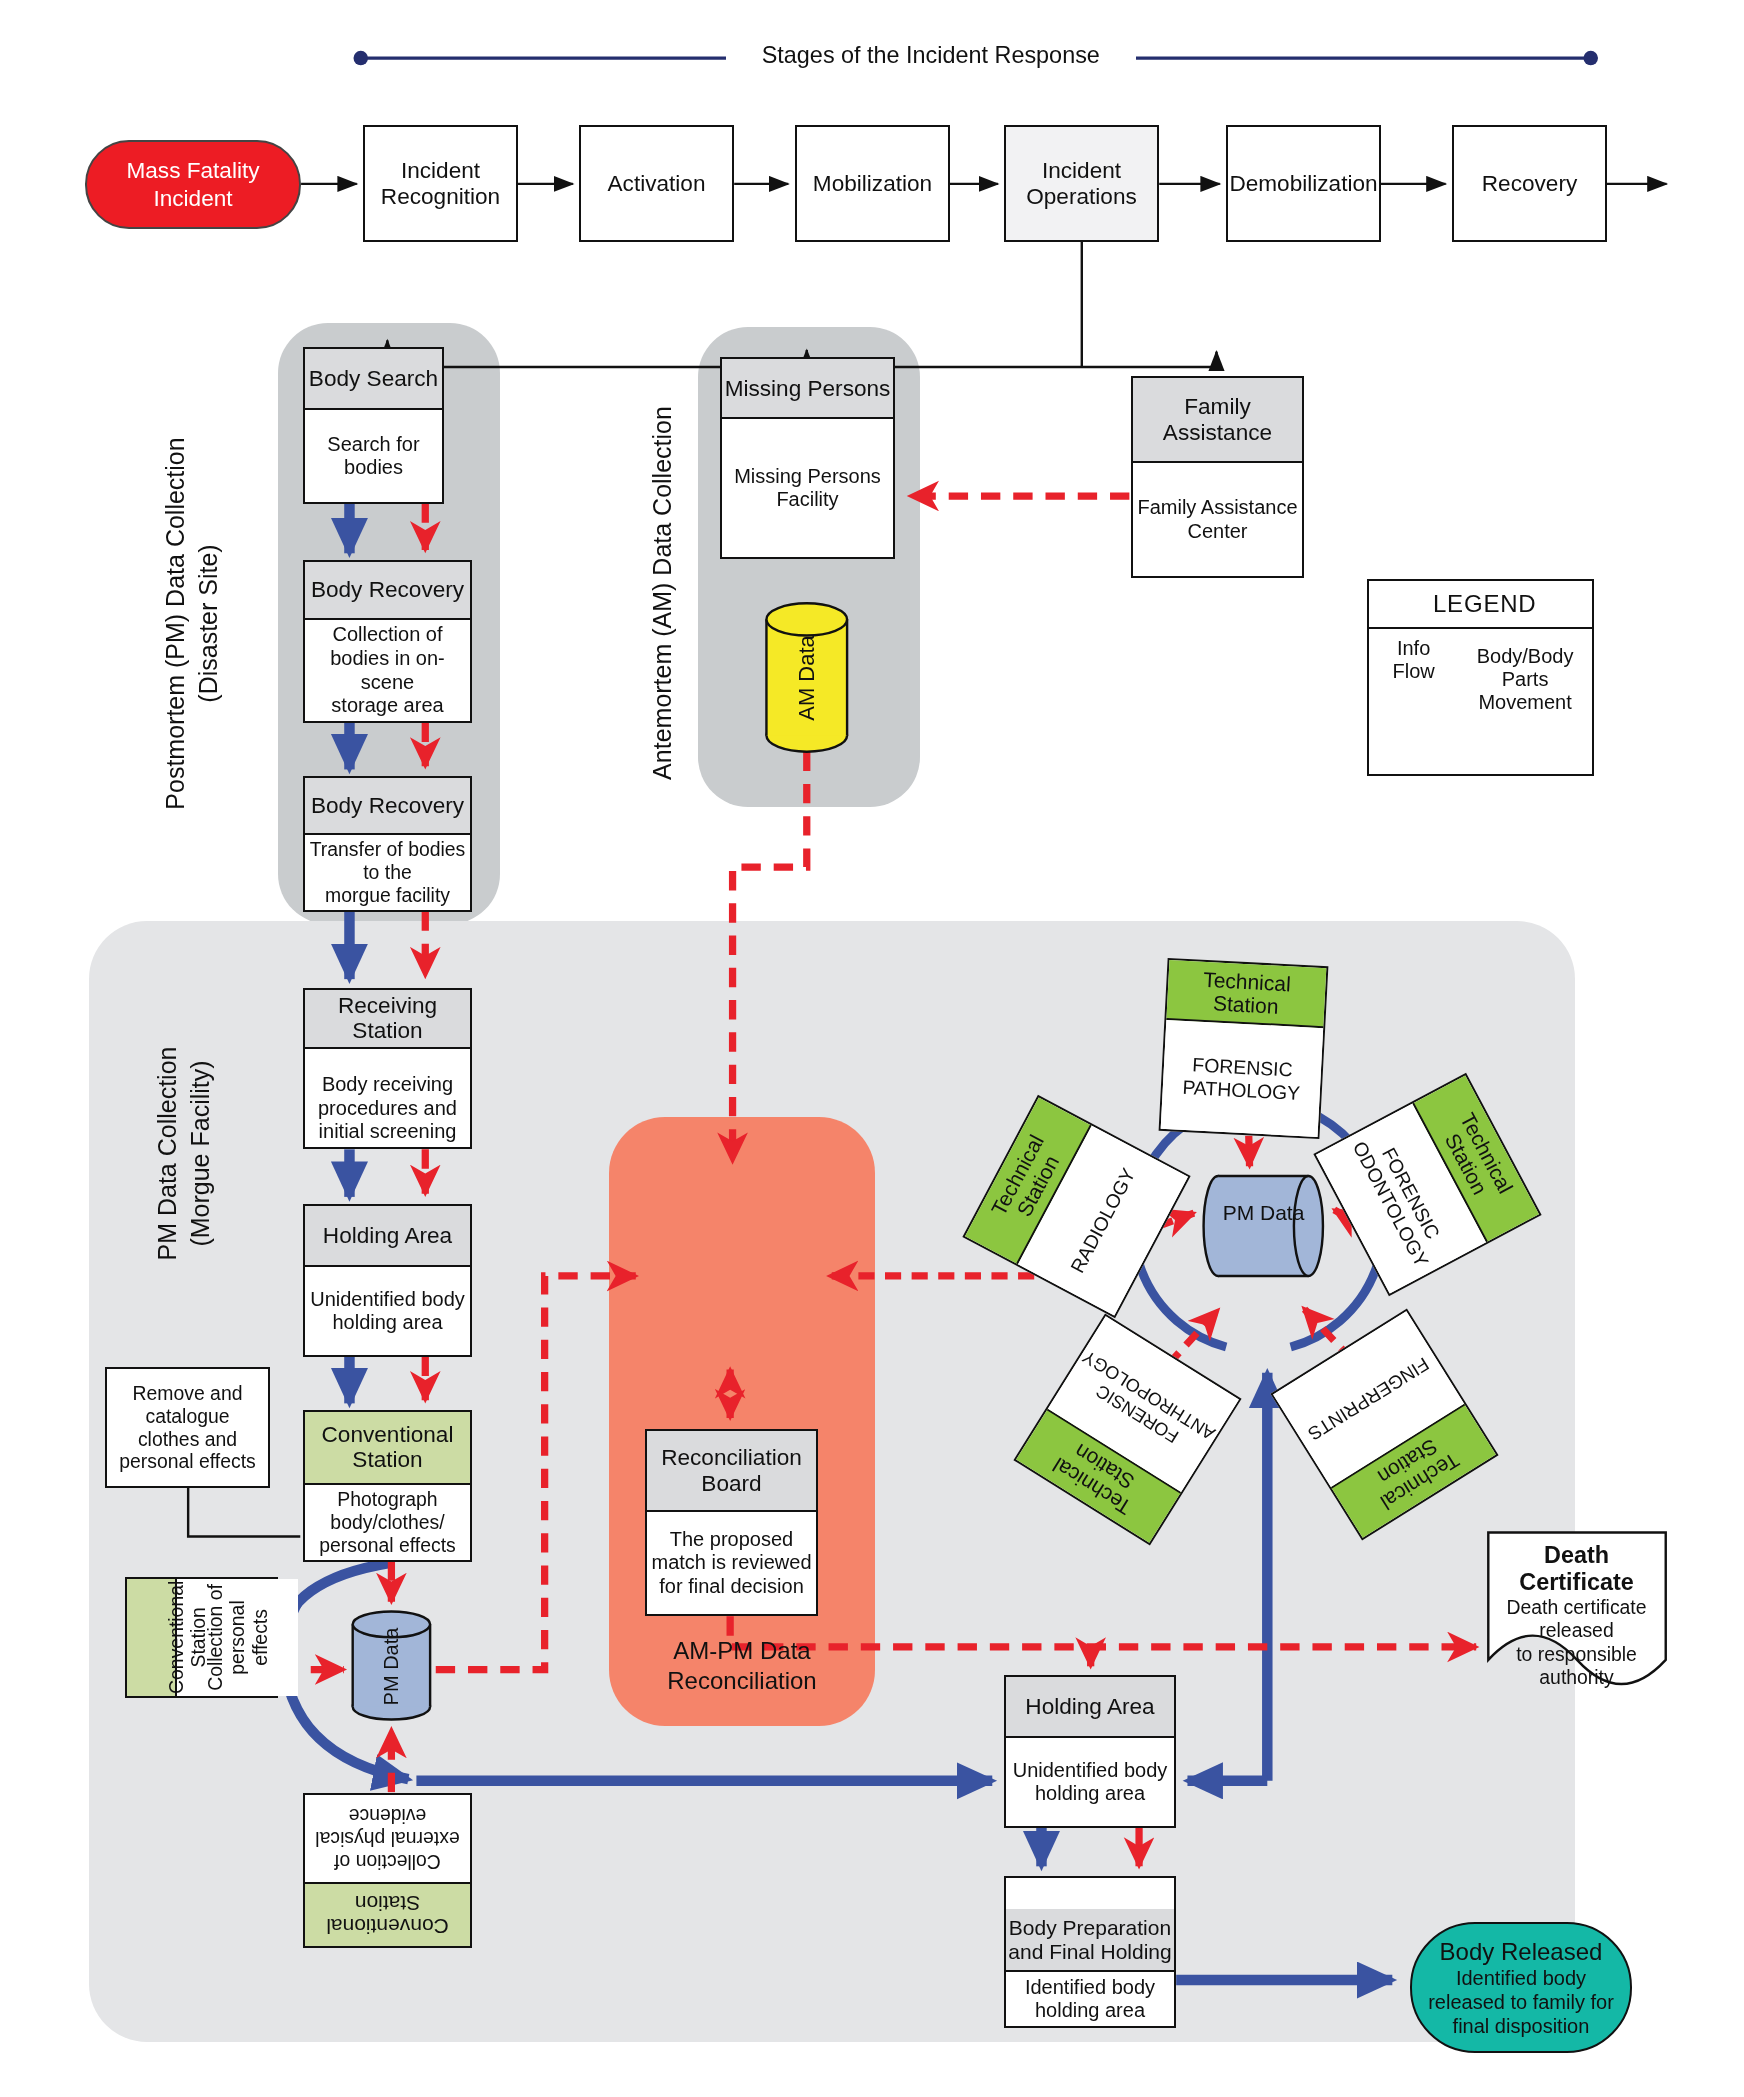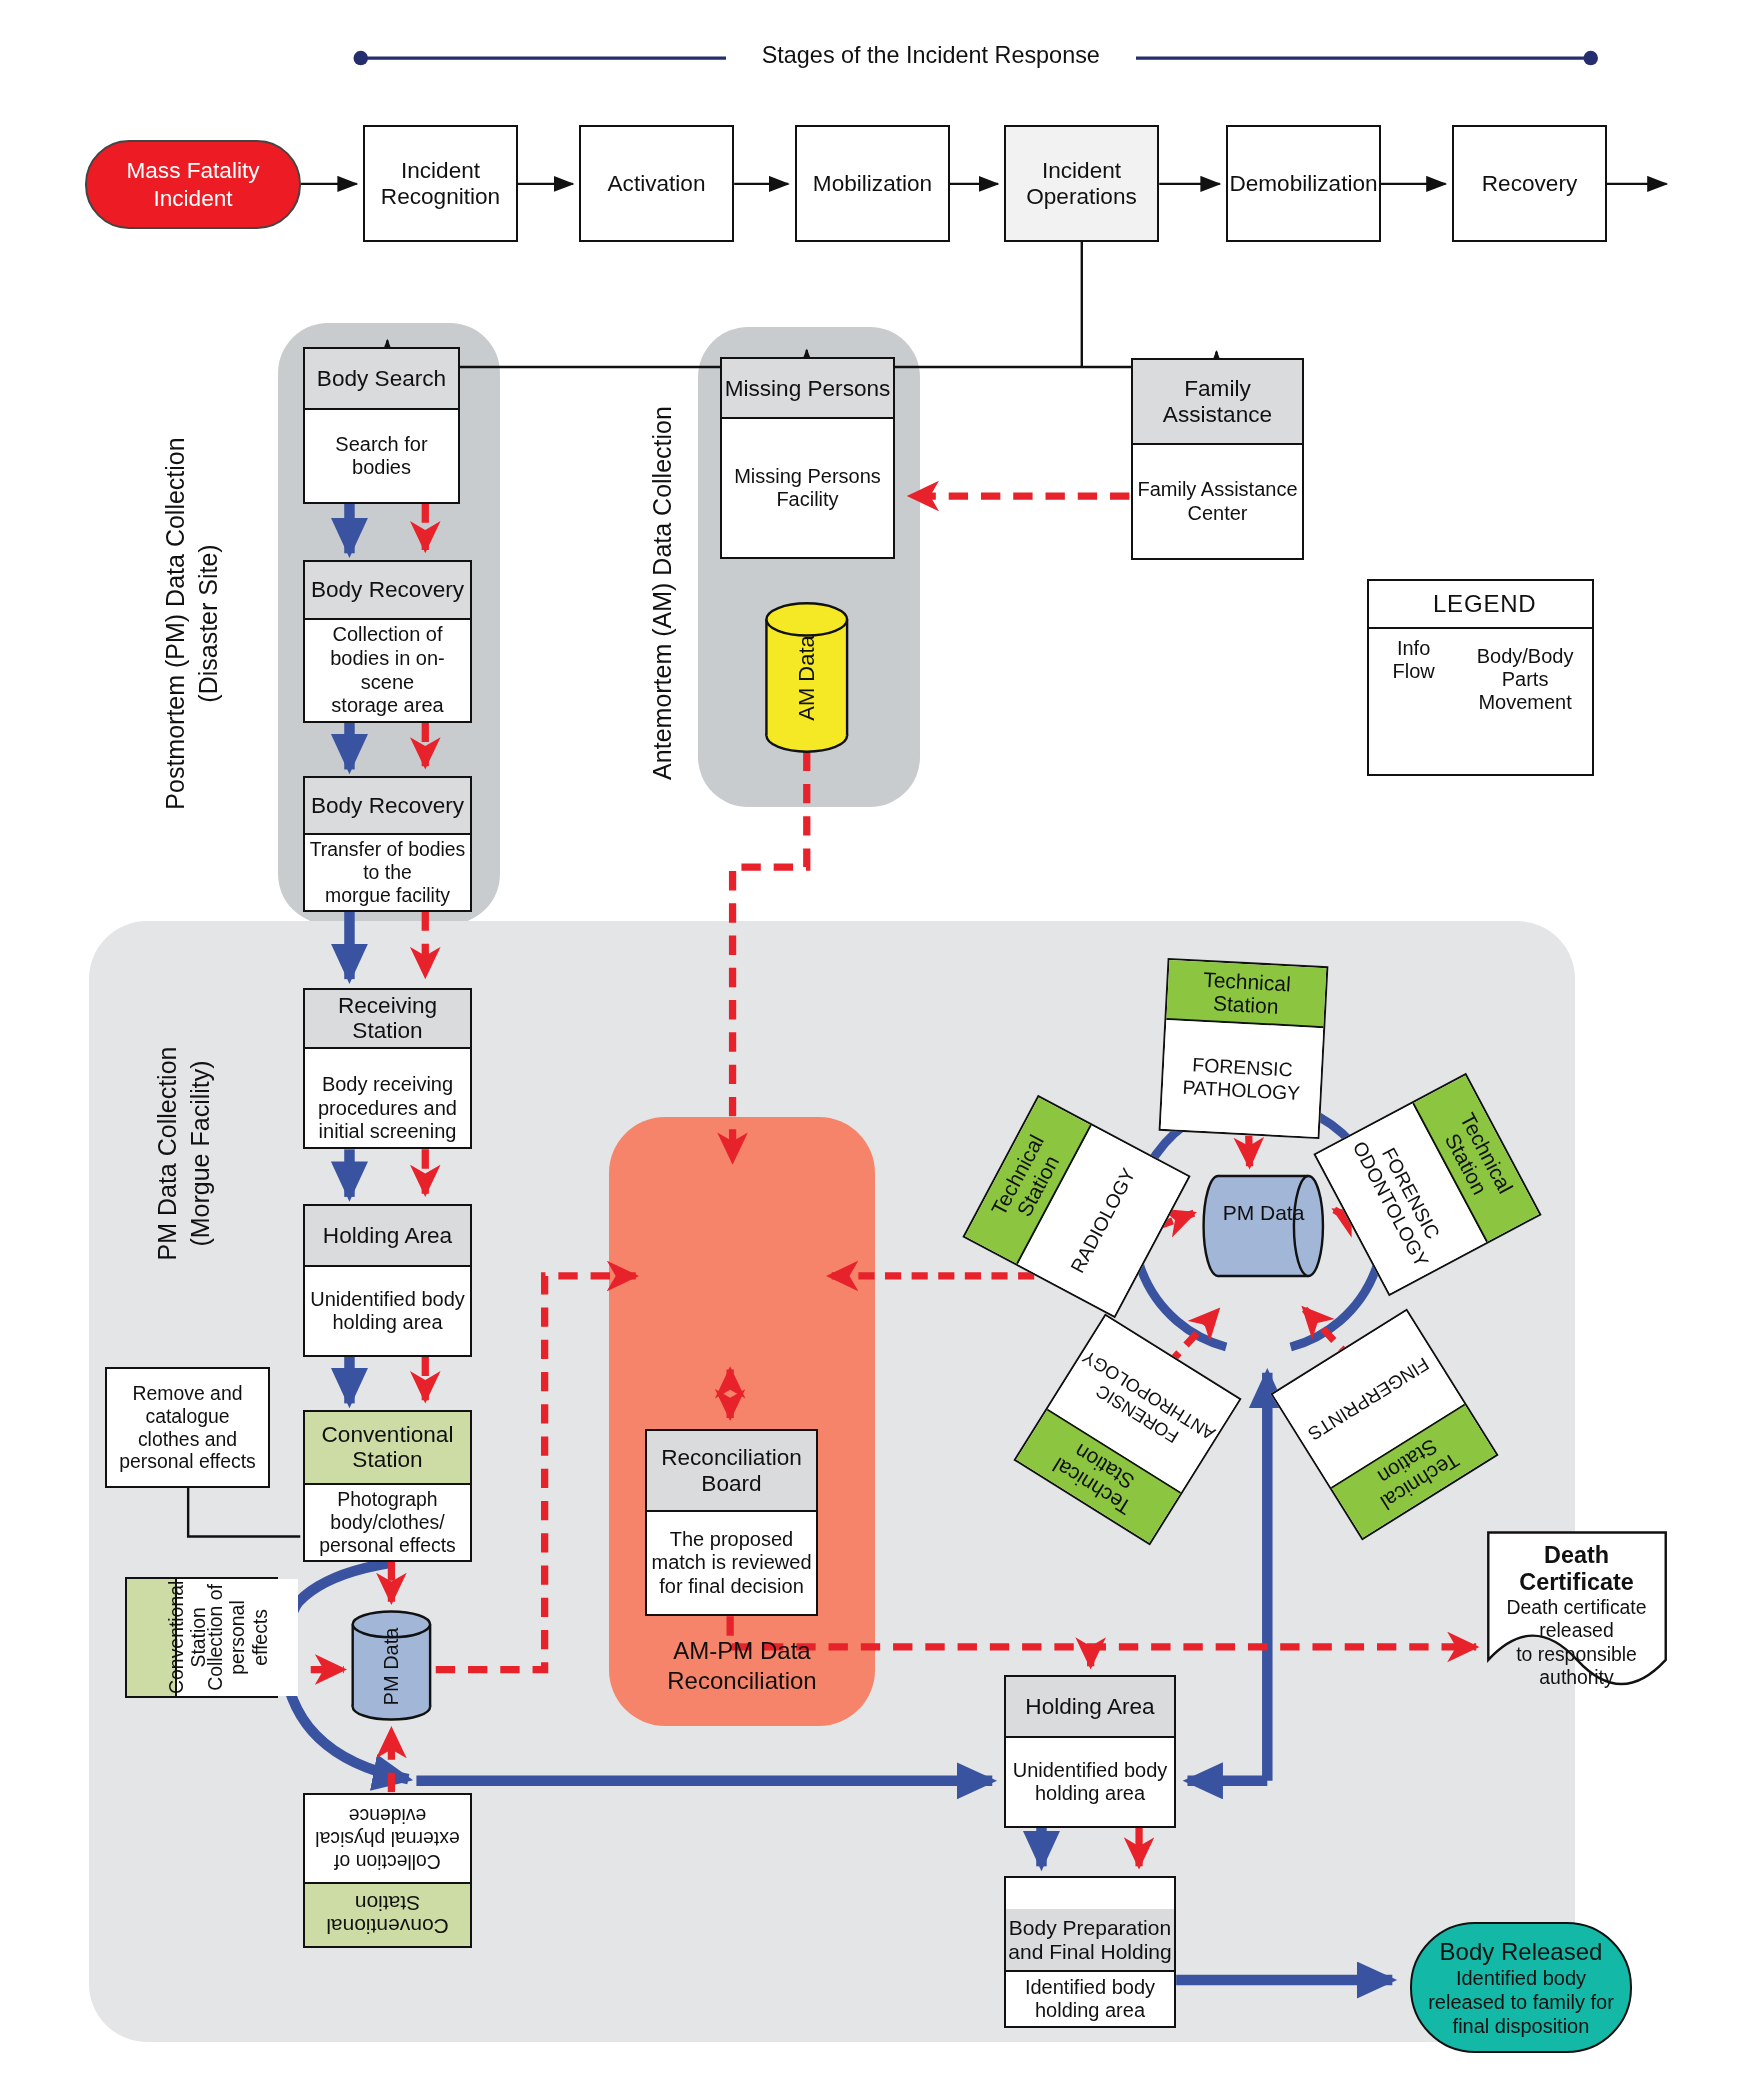--- a/index.html
+++ b/index.html
@@ -162,7 +162,7 @@
   <div class="rlabel" style="left:-1.6px;top:1121px;width:371px;height:65px;">PM Data Collection
 (Morgue Facility)</div>
 
-  <div class="box" style="left:303px;top:347px;width:157px;height:157px;">
+  <div class="box" style="left:303px;top:347px;width:141px;height:157px;">
     <div class="box-h" style="height:53px;">Body Search</div>
     <div class="box-b">Search for bodies</div>
   </div>

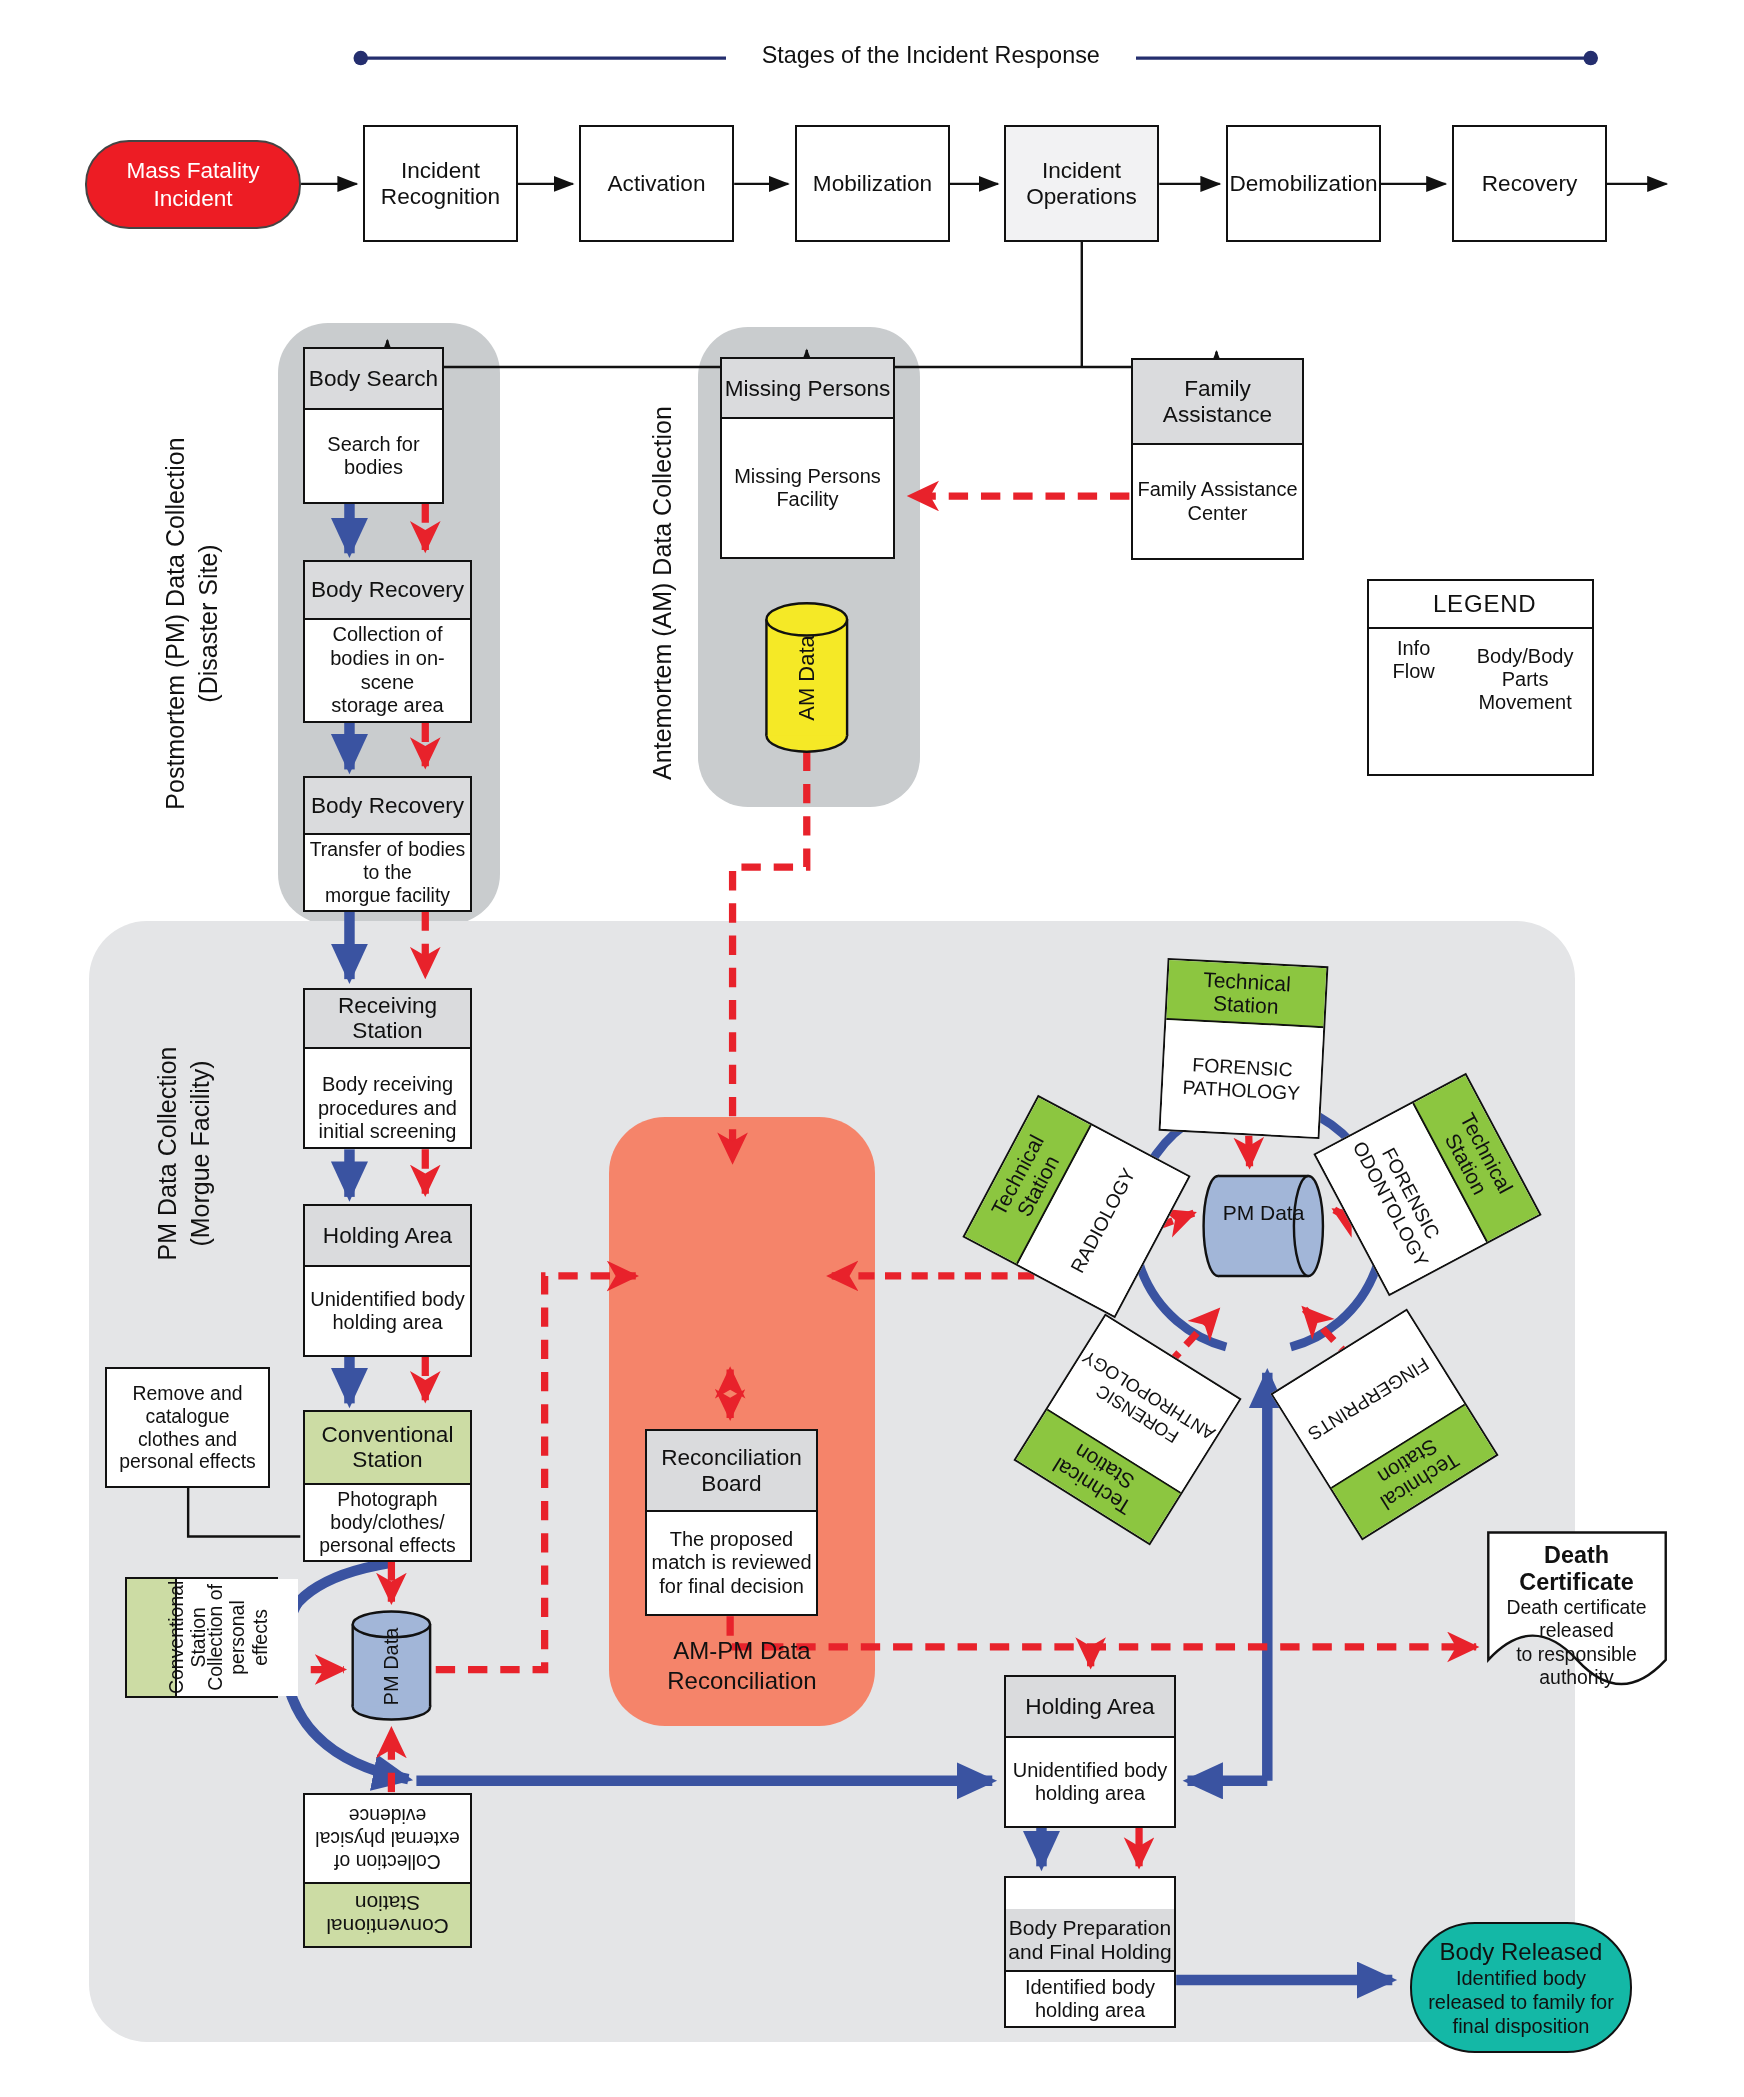--- a/index.html
+++ b/index.html
@@ -187,7 +187,7 @@
   <div class="abs" style="left:750px;top:662px;width:113px;height:32px;display:grid;place-items:center;">
     <div style="transform:rotate(-90deg);font-size:22px;white-space:nowrap;">AM Data</div>
   </div>
-  <div class="box" style="left:1131px;top:358px;width:173px;height:202px;">
+  <div class="box" style="left:1131px;top:376px;width:173px;height:202px;">
     <div class="box-h" style="height:77px;">Family
 Assistance</div>
     <div class="box-b">Family Assistance

